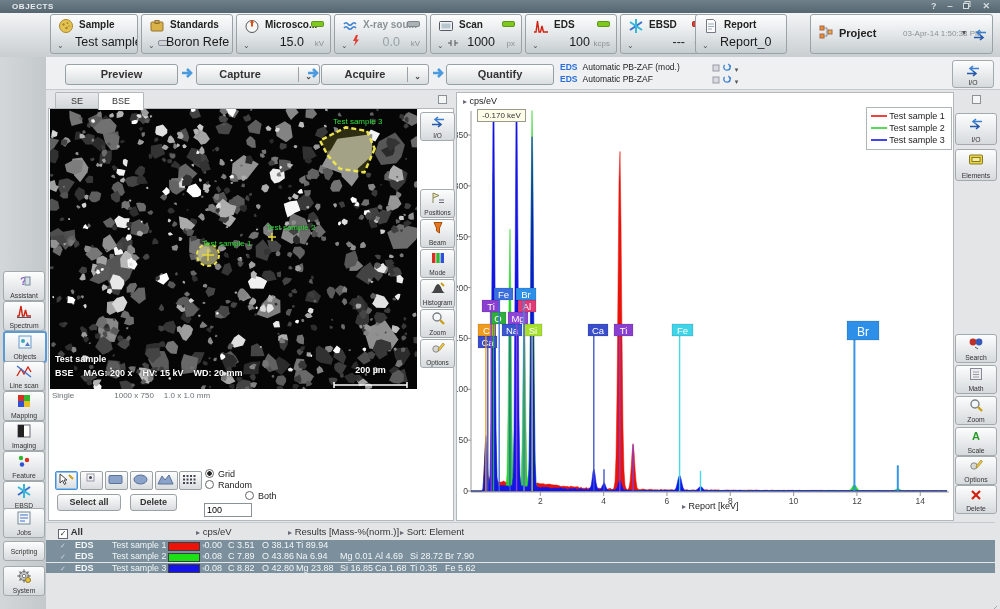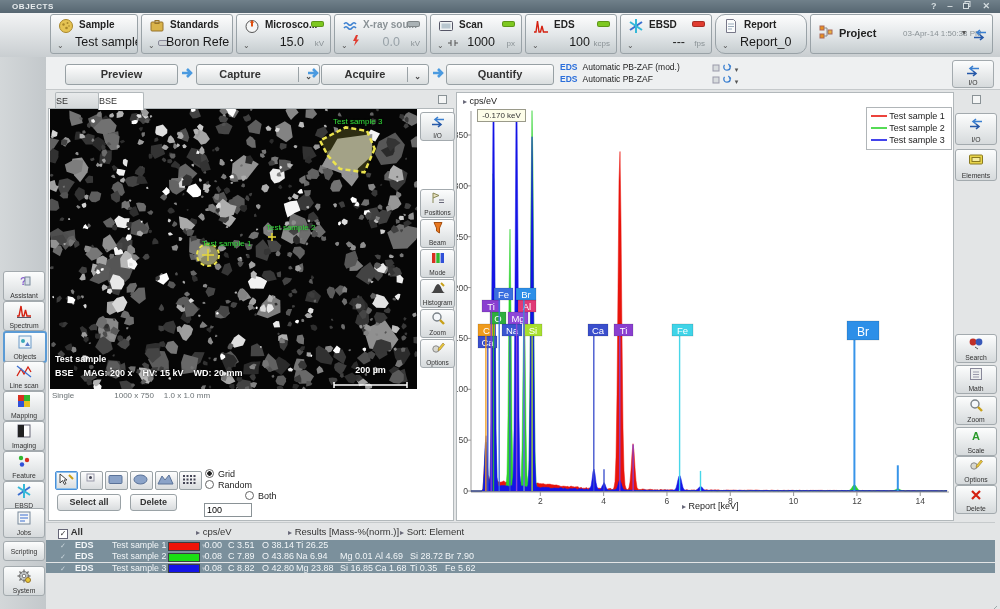--- a/index.html
+++ b/index.html
@@ -171,7 +171,7 @@
       <span class="pval">---</span>
       <span class="punit">fps</span>
     </div>
-    <div class="panel" style="left: 715px; width: 90px; border-radius: 10px;">
+    <div class="panel" style="left: 695px; width: 90px;">
       <span class="picon"><svg width="16" height="16">
           <path d="M3.5,1.5 h7 l2,2 v11 h-9 z" fill="#fbfcfc" stroke="#778"></path>
           <path d="M5,6 h6 M5,8.5 h6 M5,11 h4" stroke="#9ab"></path>

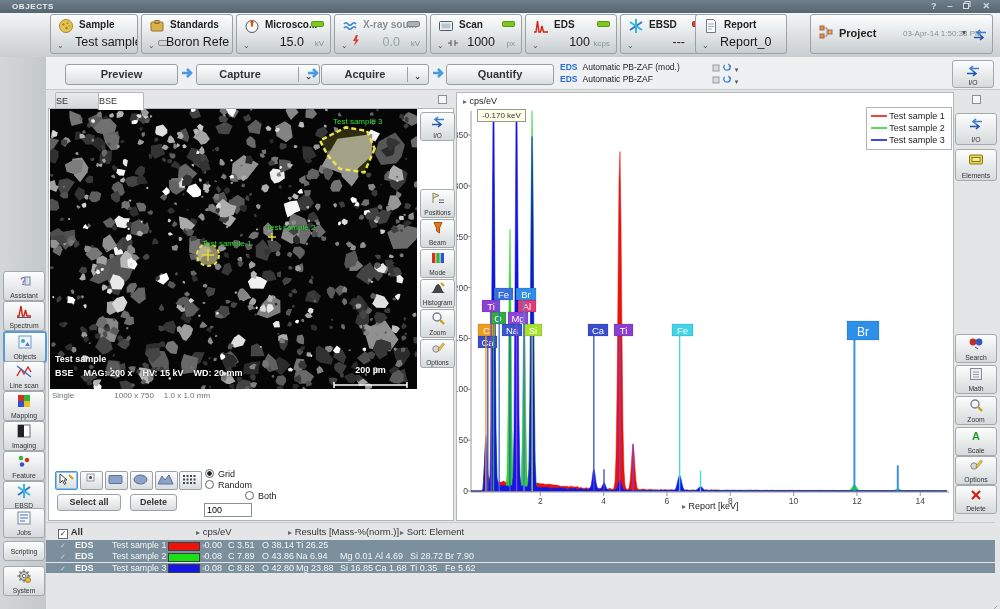--- a/index.html
+++ b/index.html
@@ -30,7 +30,7 @@
   .sbtn.sel{border:2px solid #5b9bd5}
   #sidebar{position:absolute;left:0;top:57px;width:46px;height:552px;background:linear-gradient(90deg,#d3d7d9,#c3c8cb)}
   #imgpanel{position:absolute;left:48px;top:108px;width:404px;height:411px;background:#fff;border:1px solid #b2b8bb}
-  .tab{position:absolute;top:92px;height:16px;font-size:9px;color:#333;line-height:16px;border:1px solid #b2b8bb;border-bottom:none;background:linear-gradient(#e8eaeb,#d2d6d8);border-radius:2px 2px 0 0}
+  .tab{position:absolute;top:92px;height:16px;font-size:9px;color:#333;text-align:center;line-height:16px;border:1px solid #b2b8bb;border-bottom:none;background:linear-gradient(#e8eaeb,#d2d6d8);border-radius:2px 2px 0 0}
   .tab.active{background:#fff;height:17px;z-index:5}
   .colbox{position:absolute;width:7px;height:7px;border:1px solid #8a9296;background:#f4f5f5}
   #semwrap{position:absolute;left:50px;top:109px;width:367px;height:280px;background:#000;overflow:hidden}

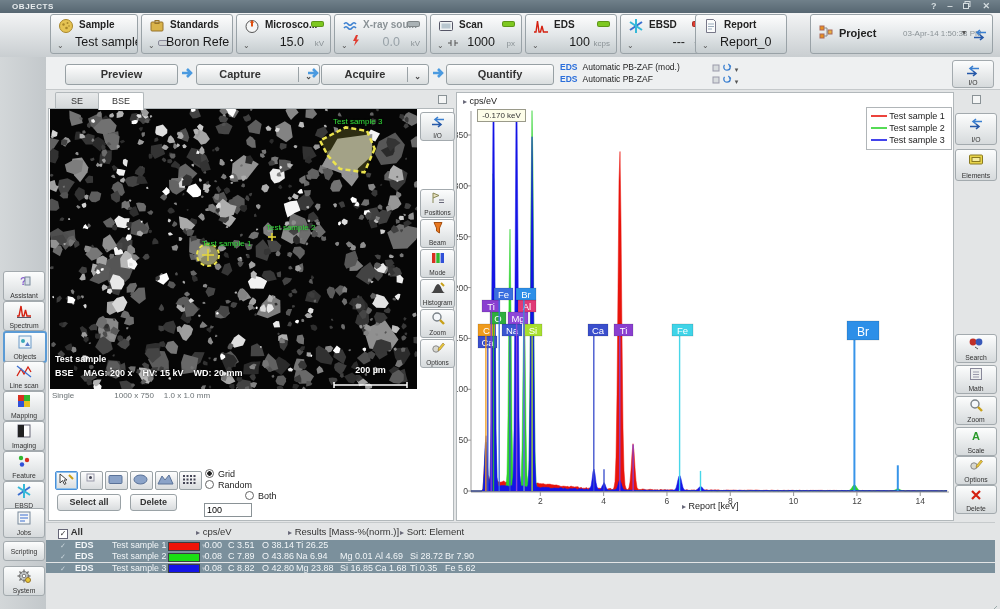--- a/index.html
+++ b/index.html
@@ -1265,7 +1265,7 @@
       <span style="left:140px;width:36px;text-align:right">0.00</span>
       <span style="left:182px">C 3.51</span>
       <span style="left:216px">O 38.14</span>
-      <span style="left:250px">Ti 26.25</span>
+      <span style="left:250px">Ti 89.94</span>
     </div>
     <div class="trow" style="top: 28.4px;">
       <span style="left:14px;color:#c8d4da;font-size:7px">✓</span>

